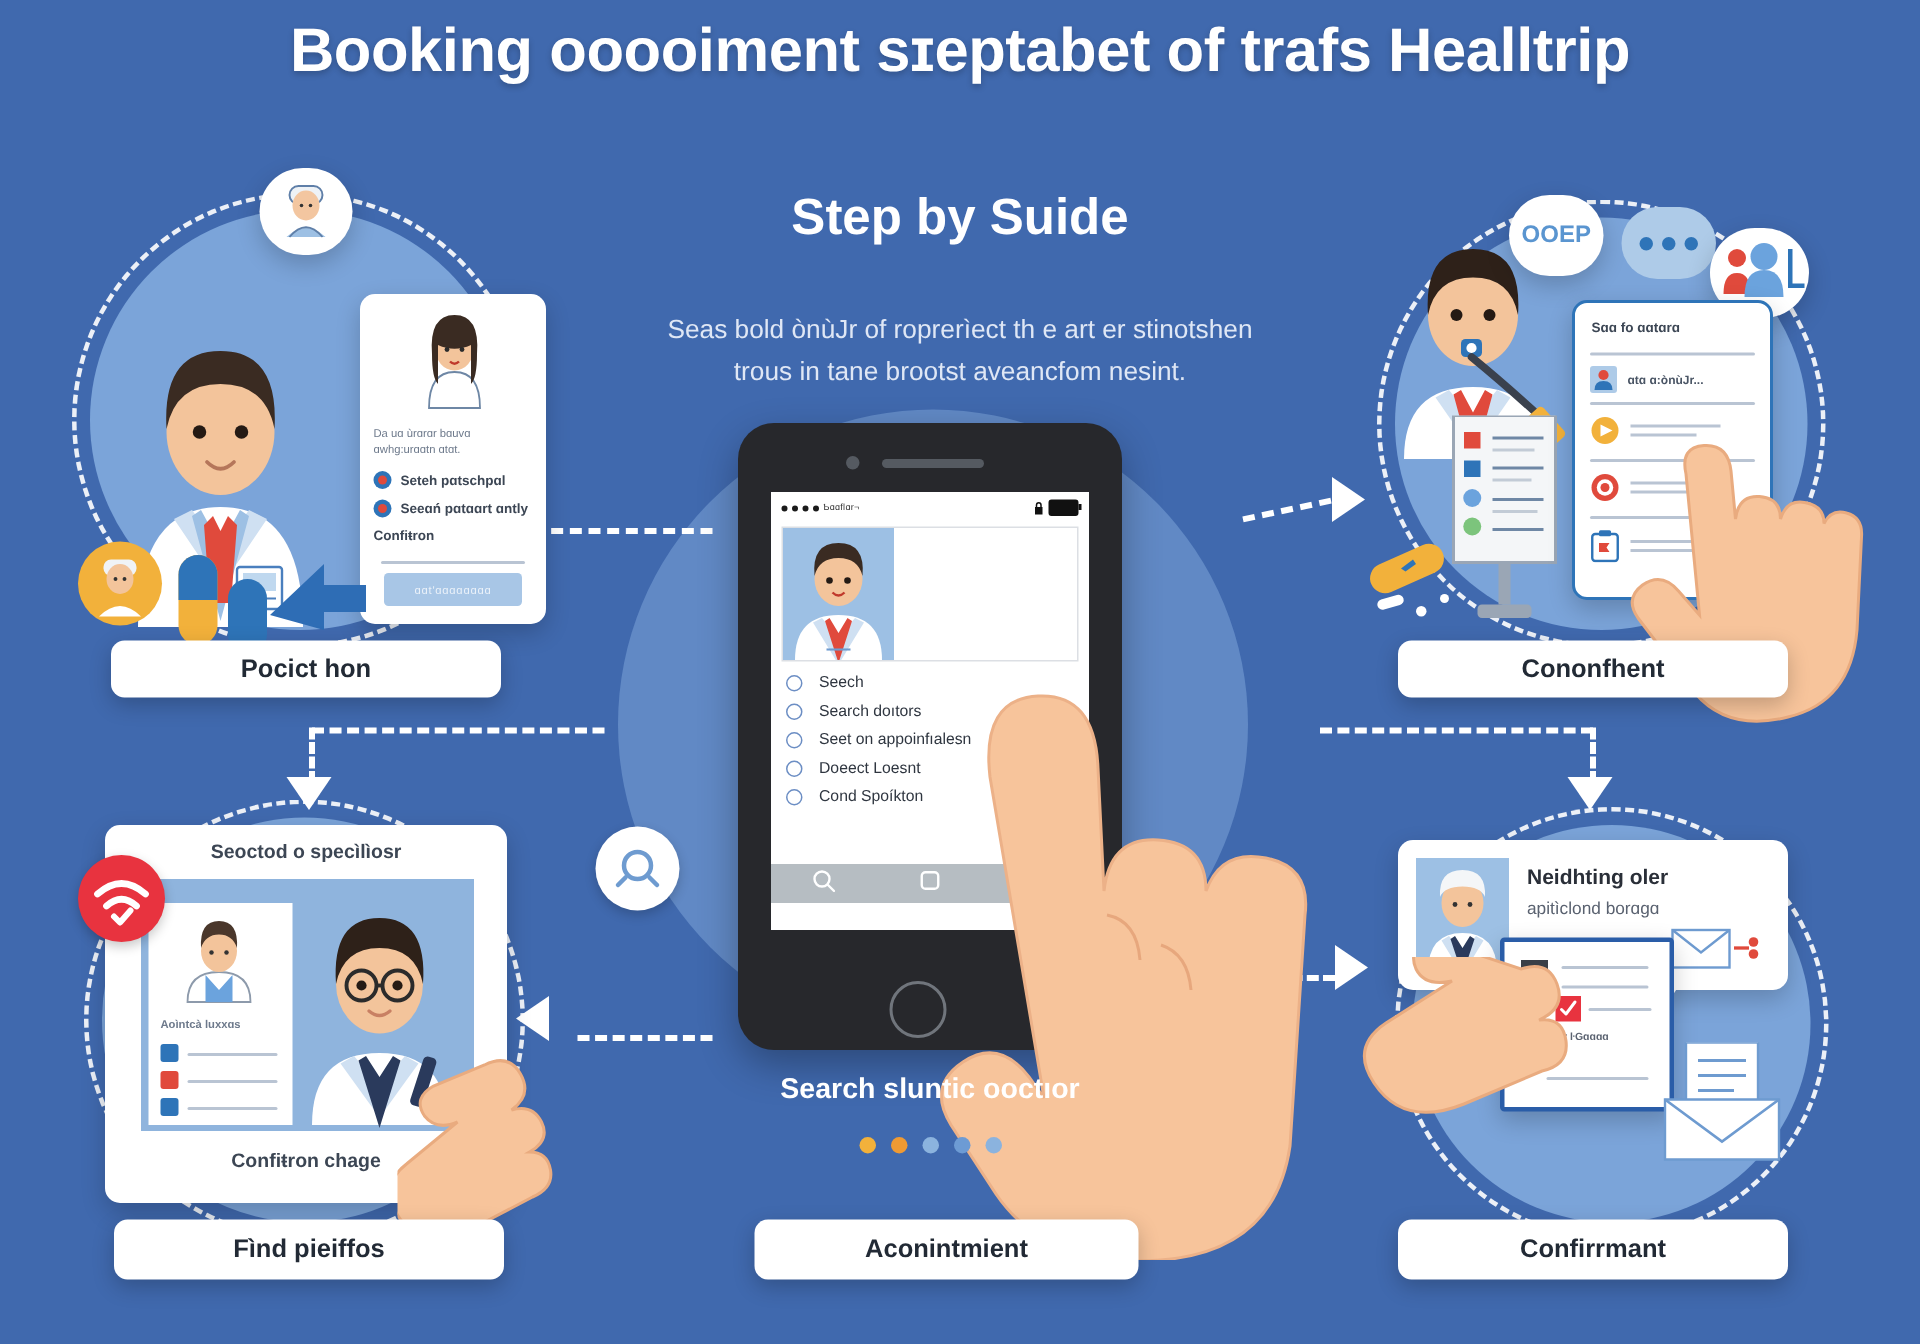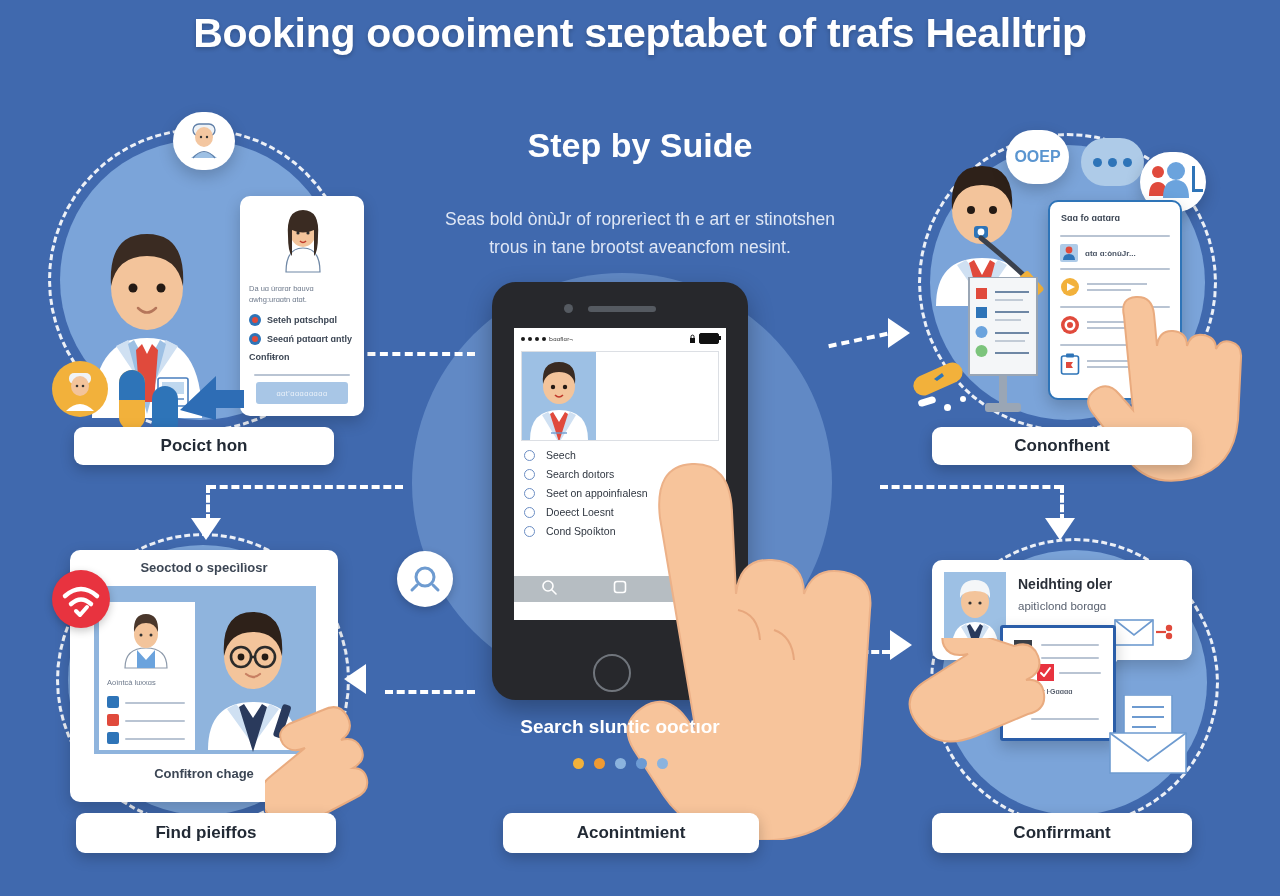--- a/index.html
+++ b/index.html
@@ -364,7 +364,7 @@
             <circle cx="26" cy="25" r="1.5" fill="#333"></circle>
               <circle cx="36" cy="25" r="1.5" fill="#333"></circle>
           </svg>
-          <div class="sq" style="left:8px;top:76px;font-size:7.5px;color:#6e7a8c;font-weight:normal;">Aoìntcà luxxɑs</div>
+          <div class="sq" style="left:8px;top:76px;font-size:7.5px;color:#6e7a8c;font-weight:bold;">Aoìntcà luxxɑs</div>
           <div class="sq" style="left:8px;top:94px;width:12px;height:12px;background:#2e74b8;border-radius:2px;"></div>
           <div class="rline" style="left:26px;top:100px;width:60px;"></div>
           <div class="sq" style="left:8px;top:112px;width:12px;height:12px;background:#e04a3c;border-radius:2px;"></div>

